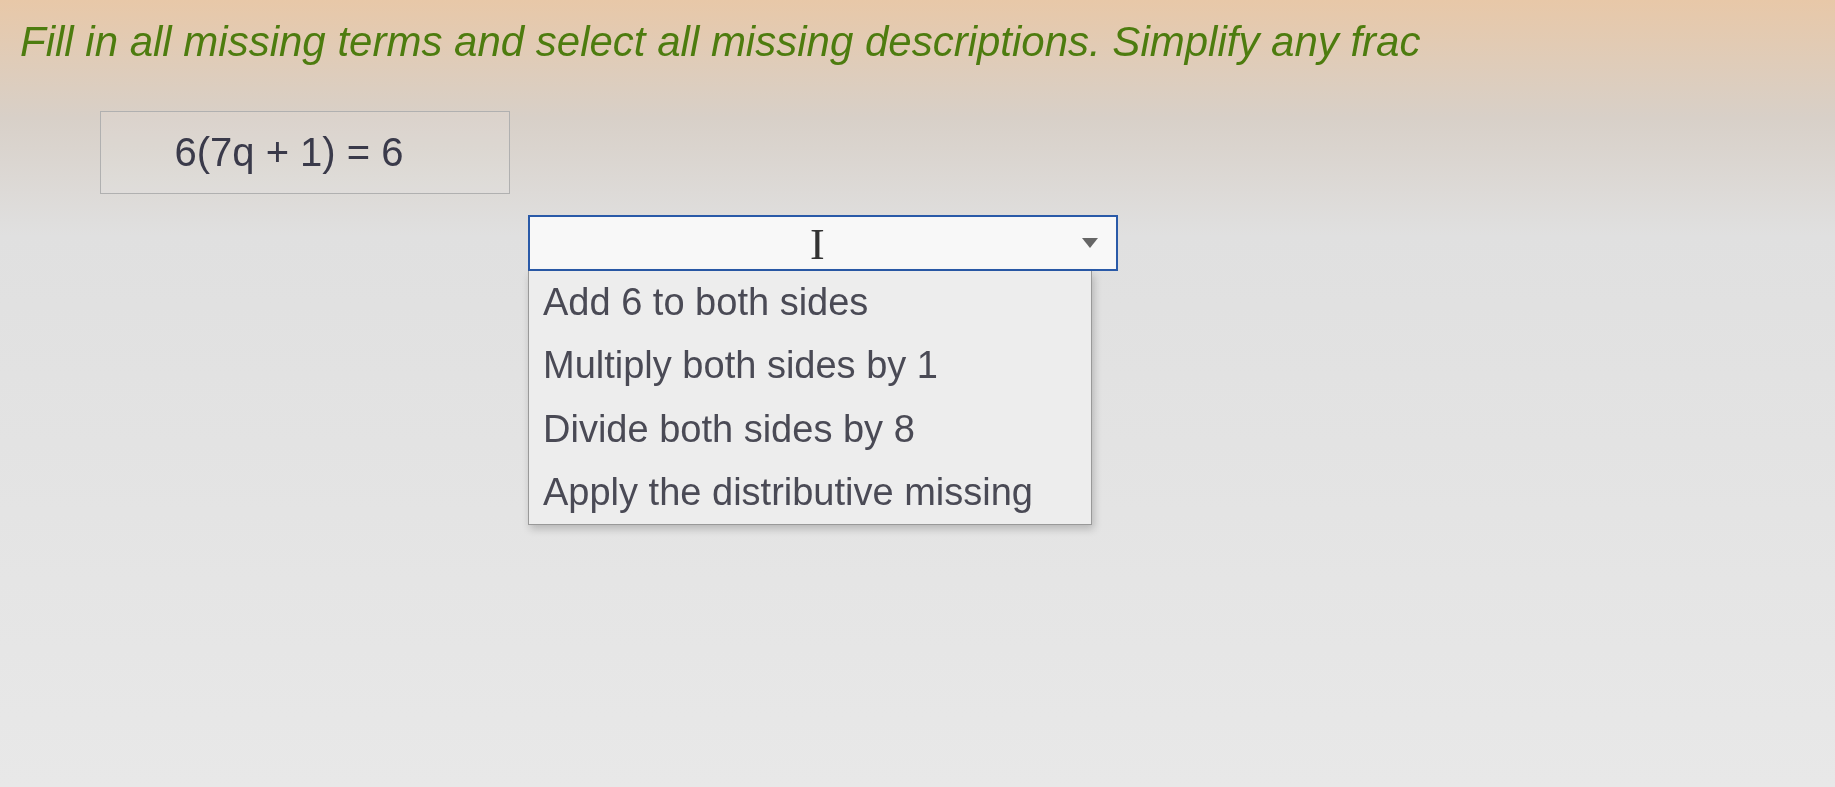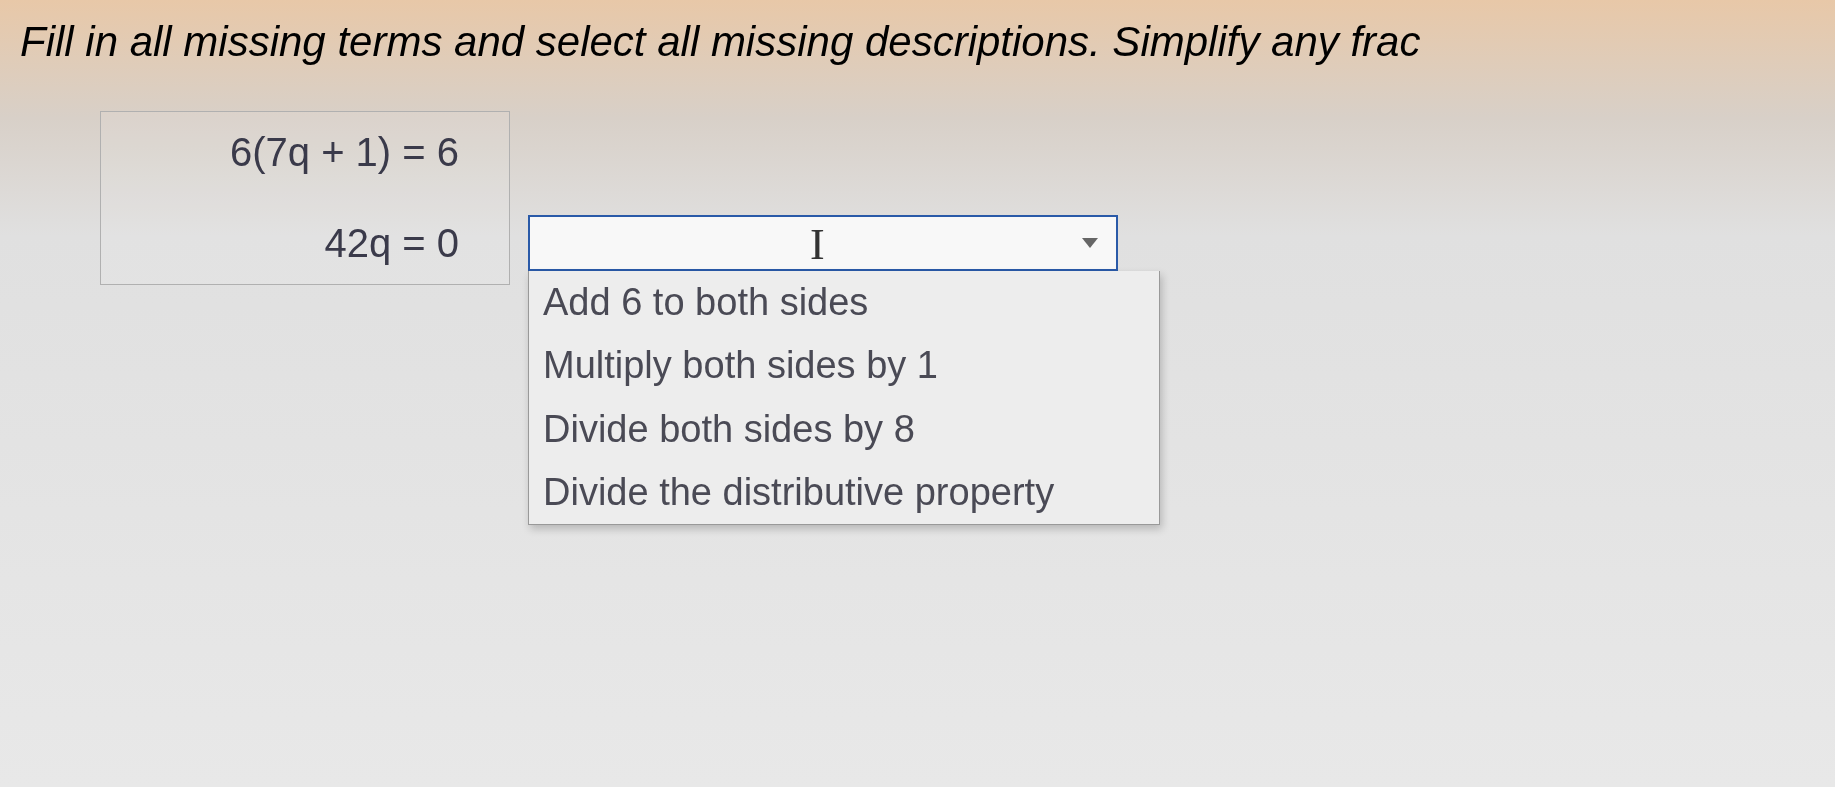--- a/index.html
+++ b/index.html
@@ -18,7 +18,7 @@
     .instruction {
       font-style: italic;
       font-size: 42px;
-      color: #000000;
+      color: #4d7c0f;
       padding: 18px 20px 0 20px;
       white-space: nowrap;
     }

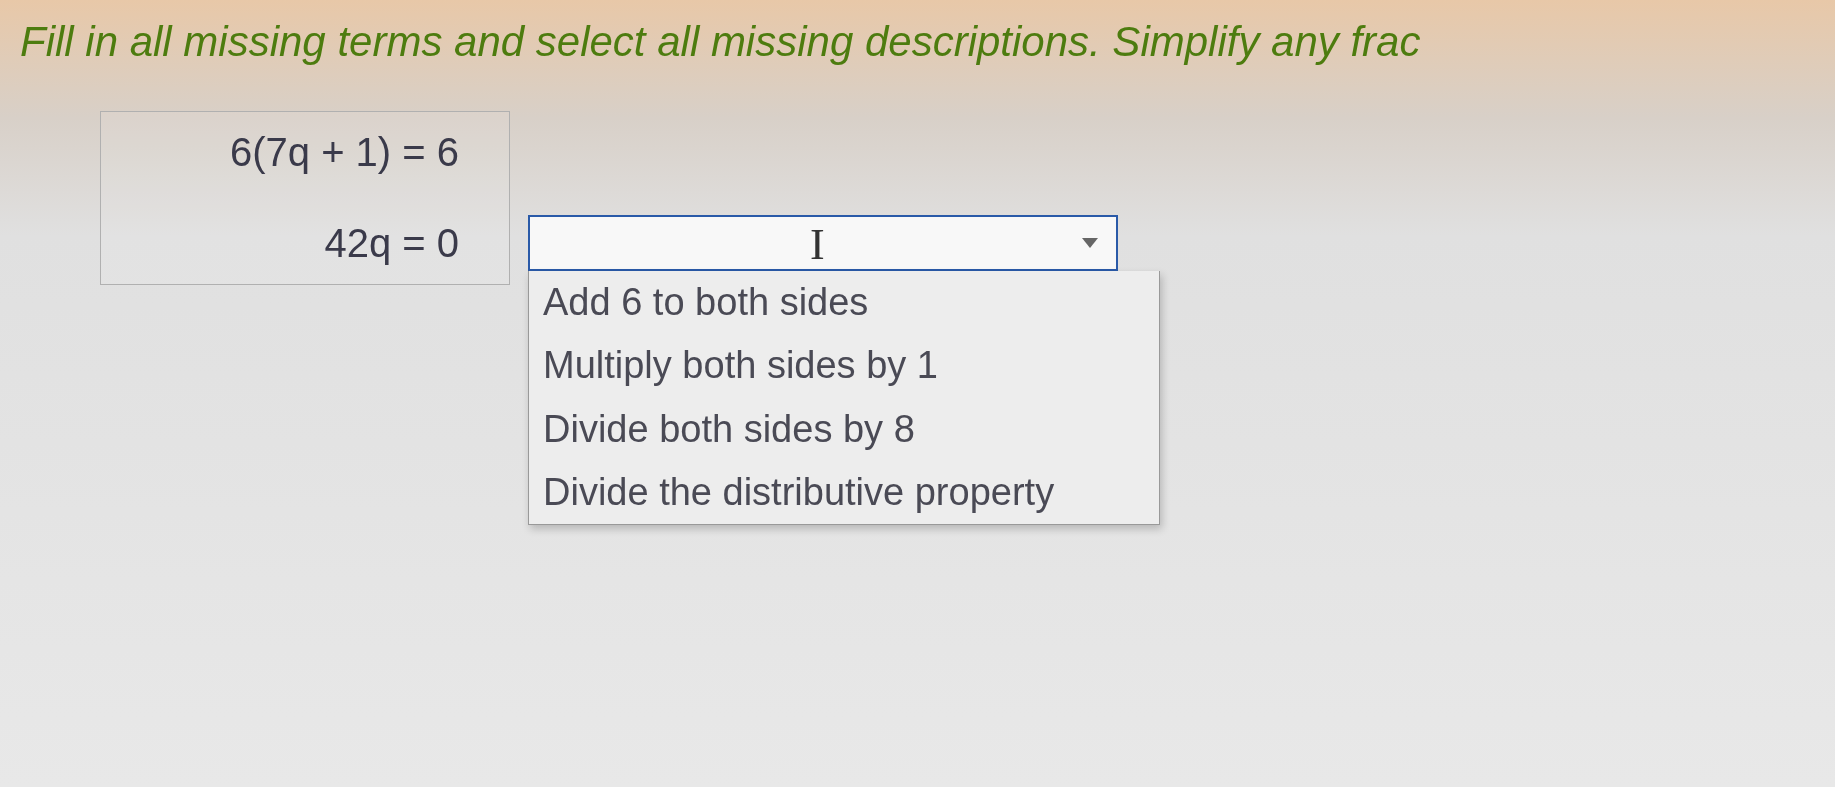--- a/index.html
+++ b/index.html
@@ -42,7 +42,7 @@
       font-family: Verdana, Geneva, sans-serif;
     }
     .equation-row.first {
-      text-align: right;
+      text-align: center;
       padding-left: 18px;
     }
     .equation-row.r2 { padding-top: 38px; }

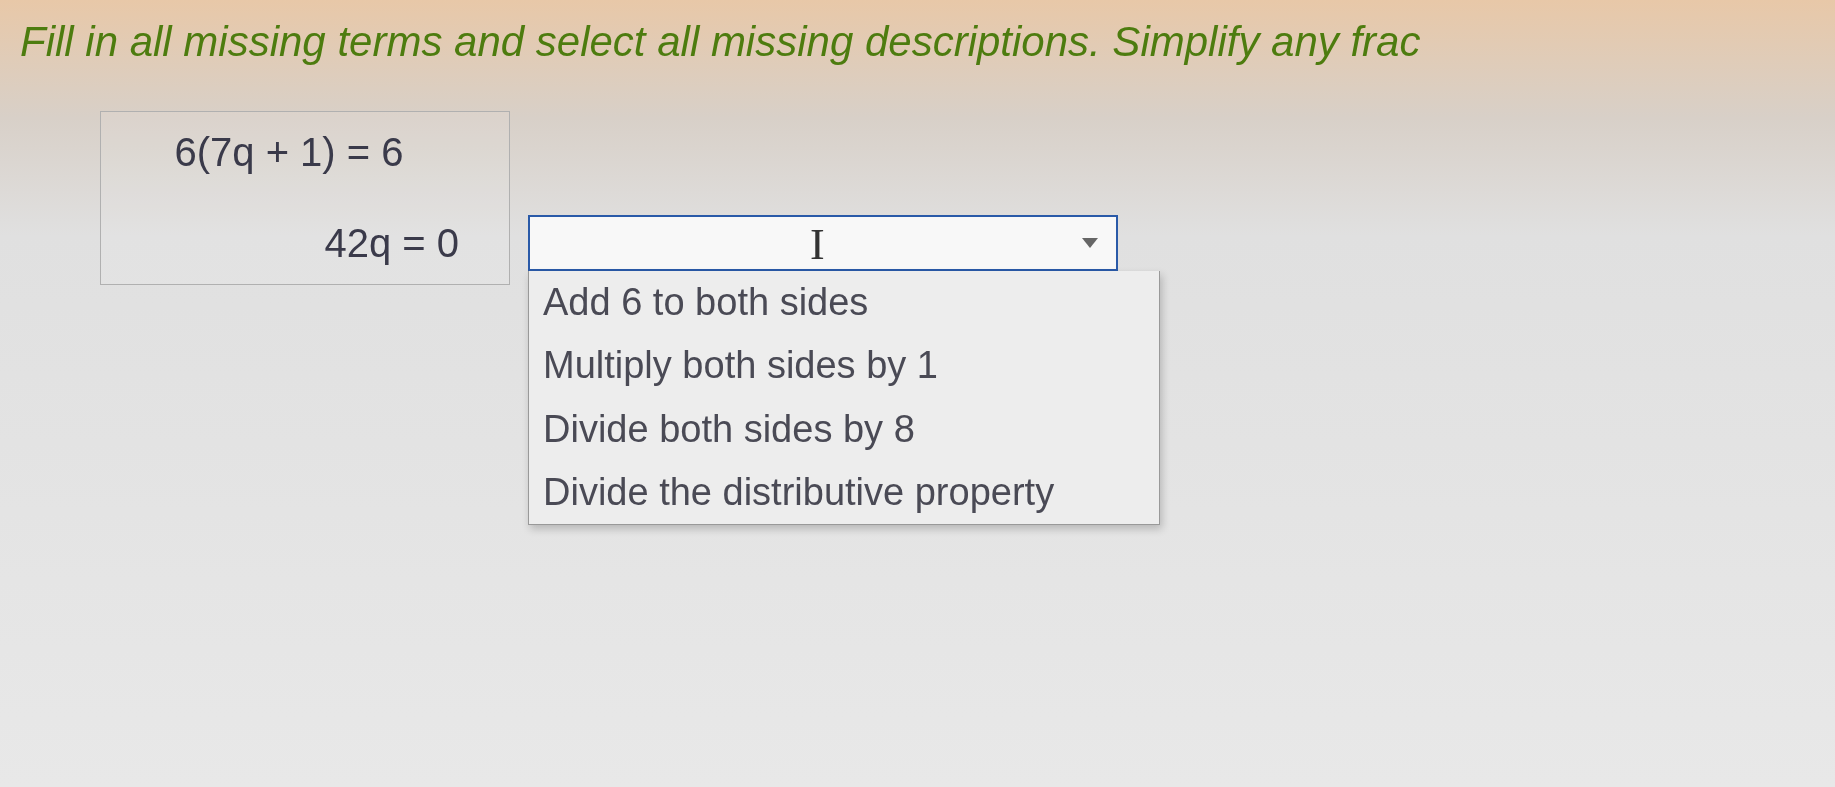--- a/index.html
+++ b/index.html
@@ -128,7 +128,6 @@
 <div class="content-area">
   <div class="equations-column">
     <div class="equation-row first">6(7q + 1) = 6</div>
-    <div class="equation-row r3">42q = 0</div>
   </div>
 
   <div class="descriptions-column">

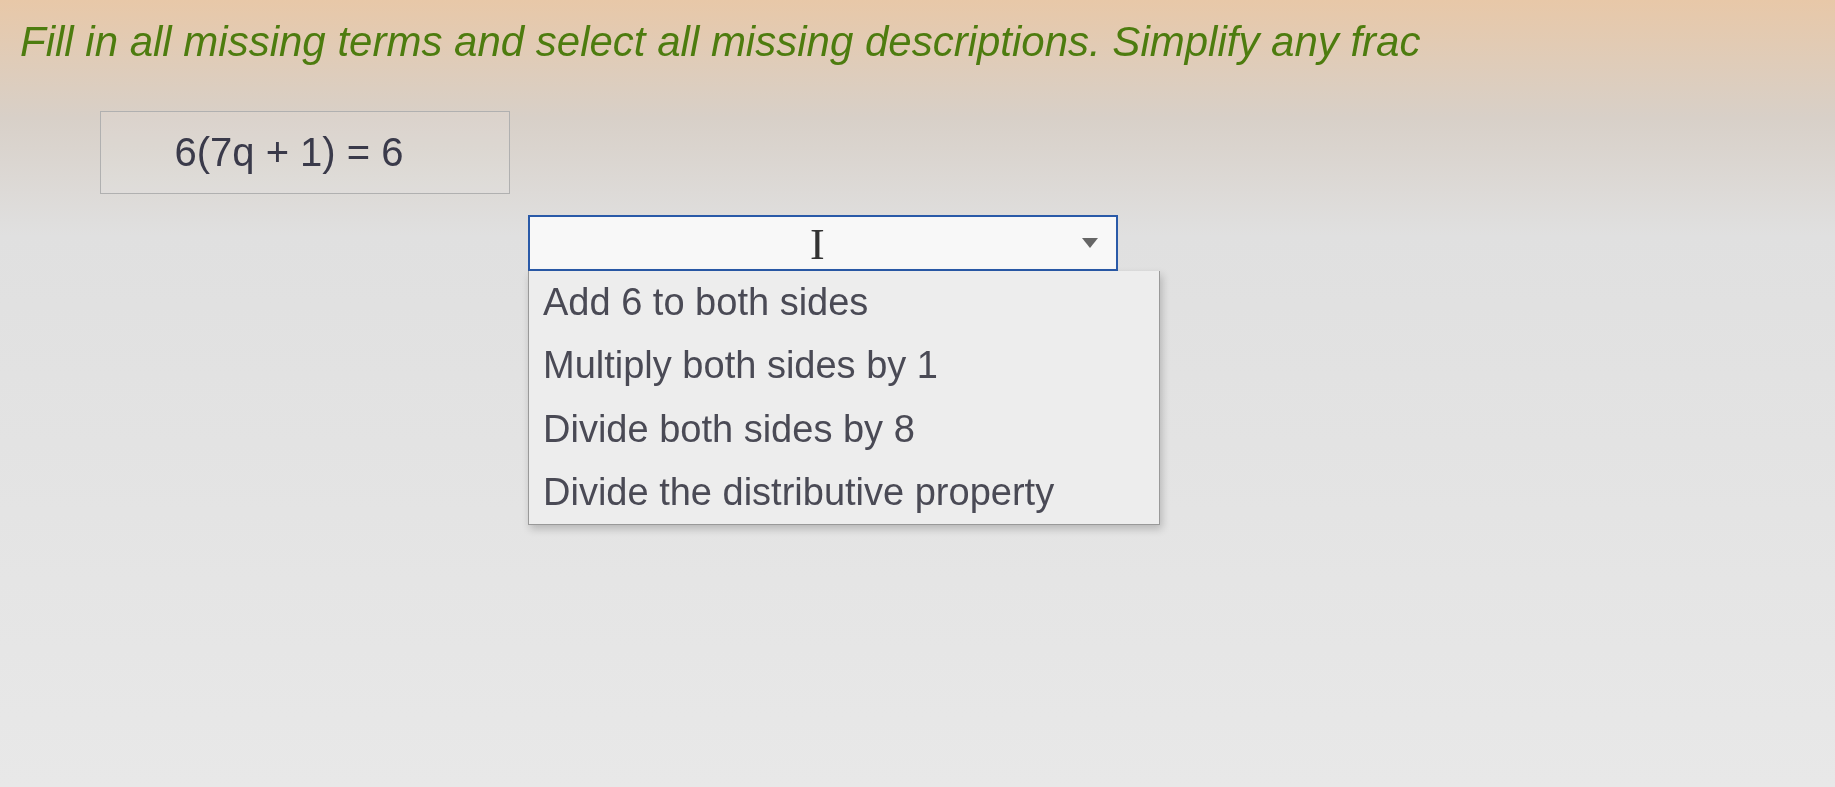--- a/index.html
+++ b/index.html
@@ -105,7 +105,7 @@
       position: absolute;
       top: 56px;
       left: 0;
-      width: 632px;
+      width: 564px;
       background: #ededed;
       border: 1px solid #999;
       border-top: none;

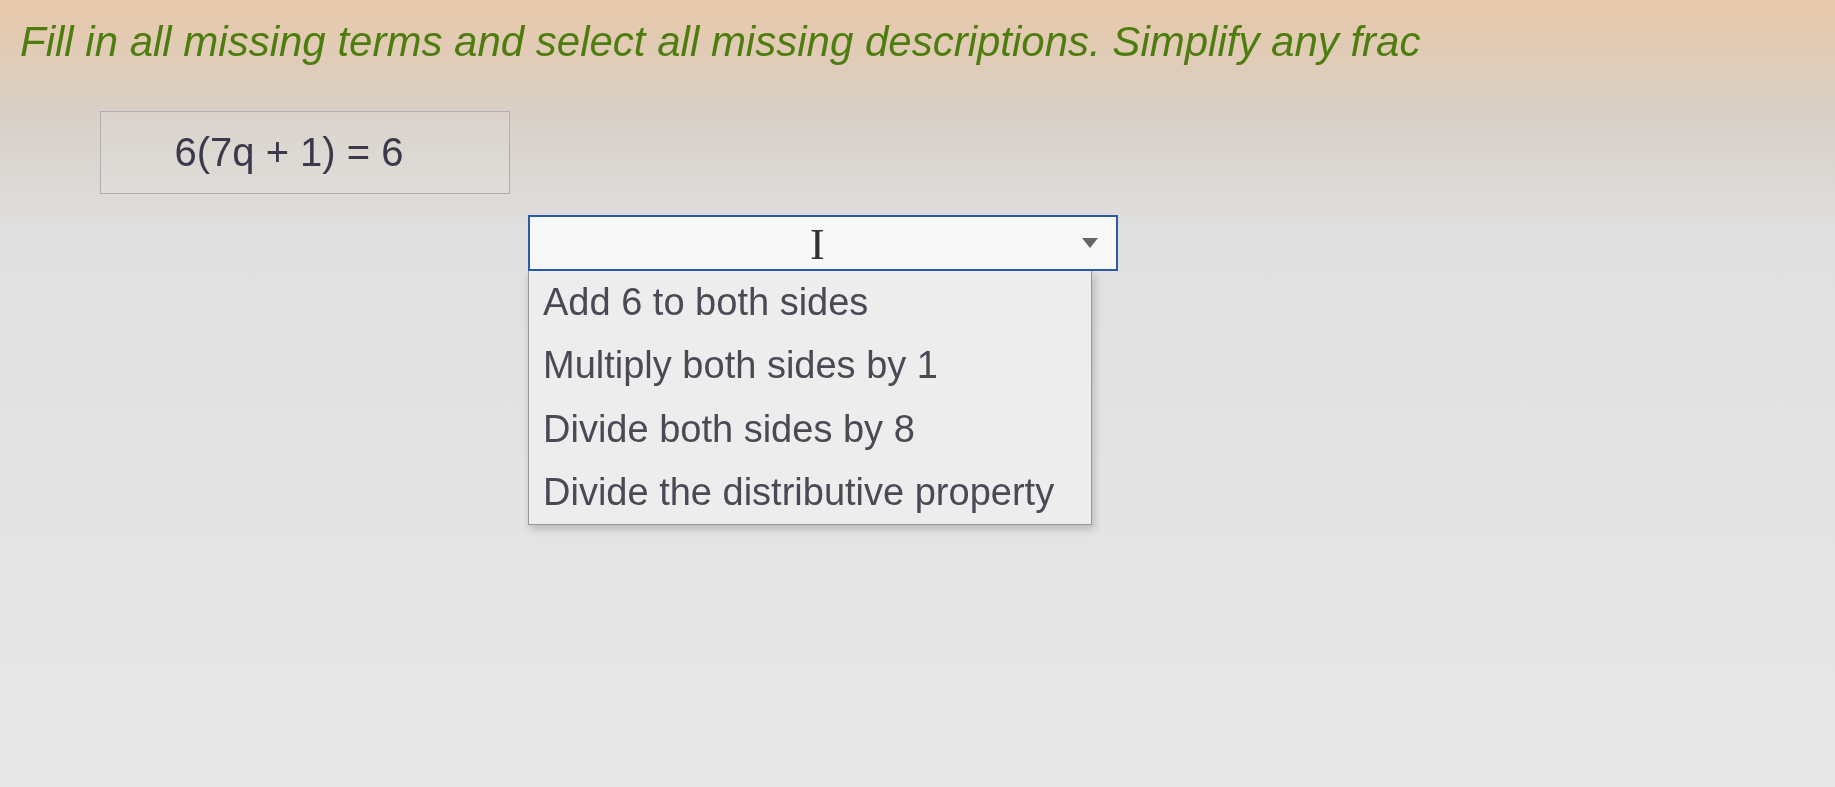--- a/index.html
+++ b/index.html
@@ -142,7 +142,7 @@
         <div class="dropdown-option">Add 6 to both sides</div>
         <div class="dropdown-option">Multiply both sides by 1</div>
         <div class="dropdown-option">Divide both sides by 8</div>
-        <div class="dropdown-option">Divide the distributive property</div>
+        <div class="dropdown-option">Apply the distributive missing</div>
       </div>
     </div>
   </div>

